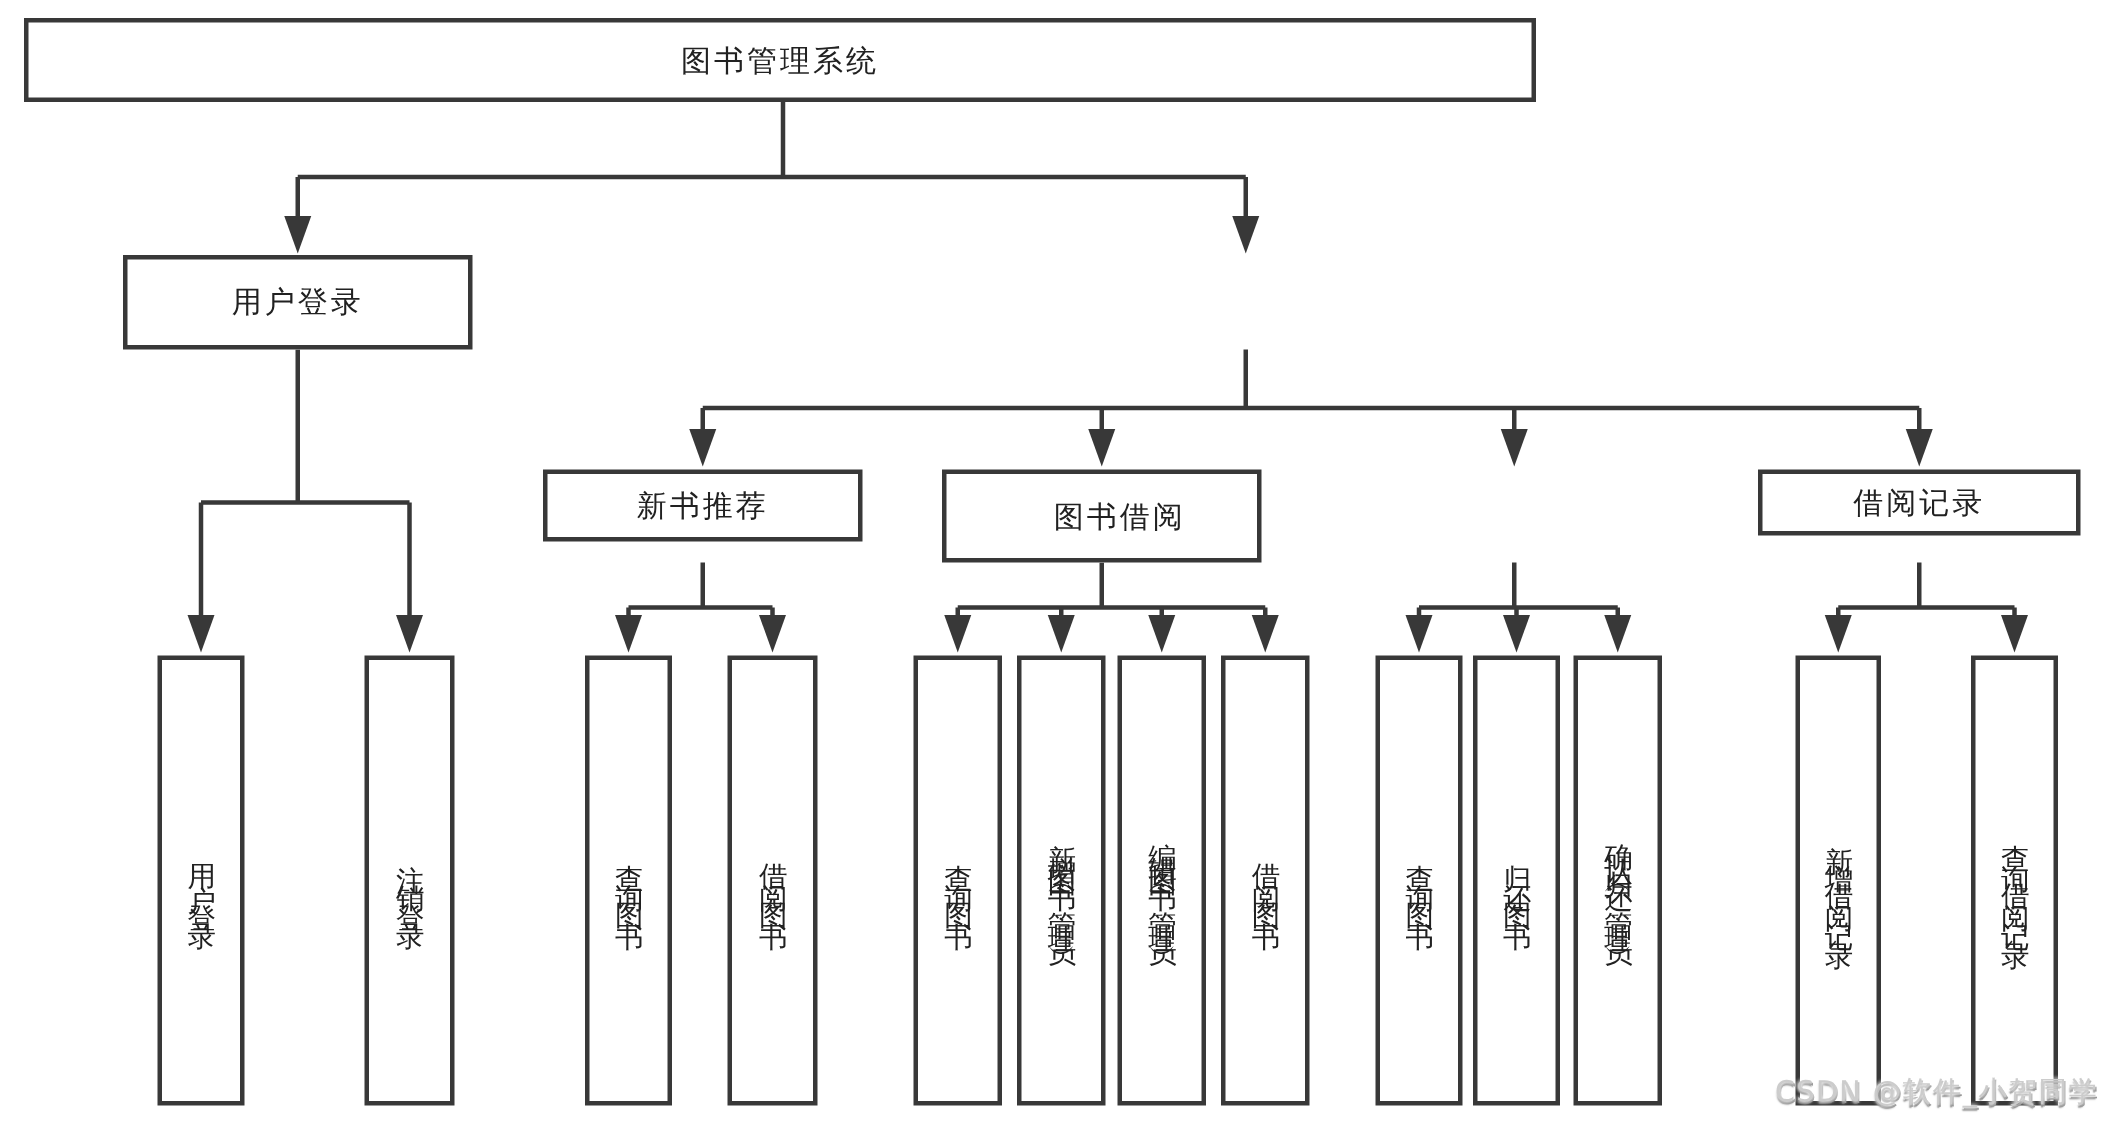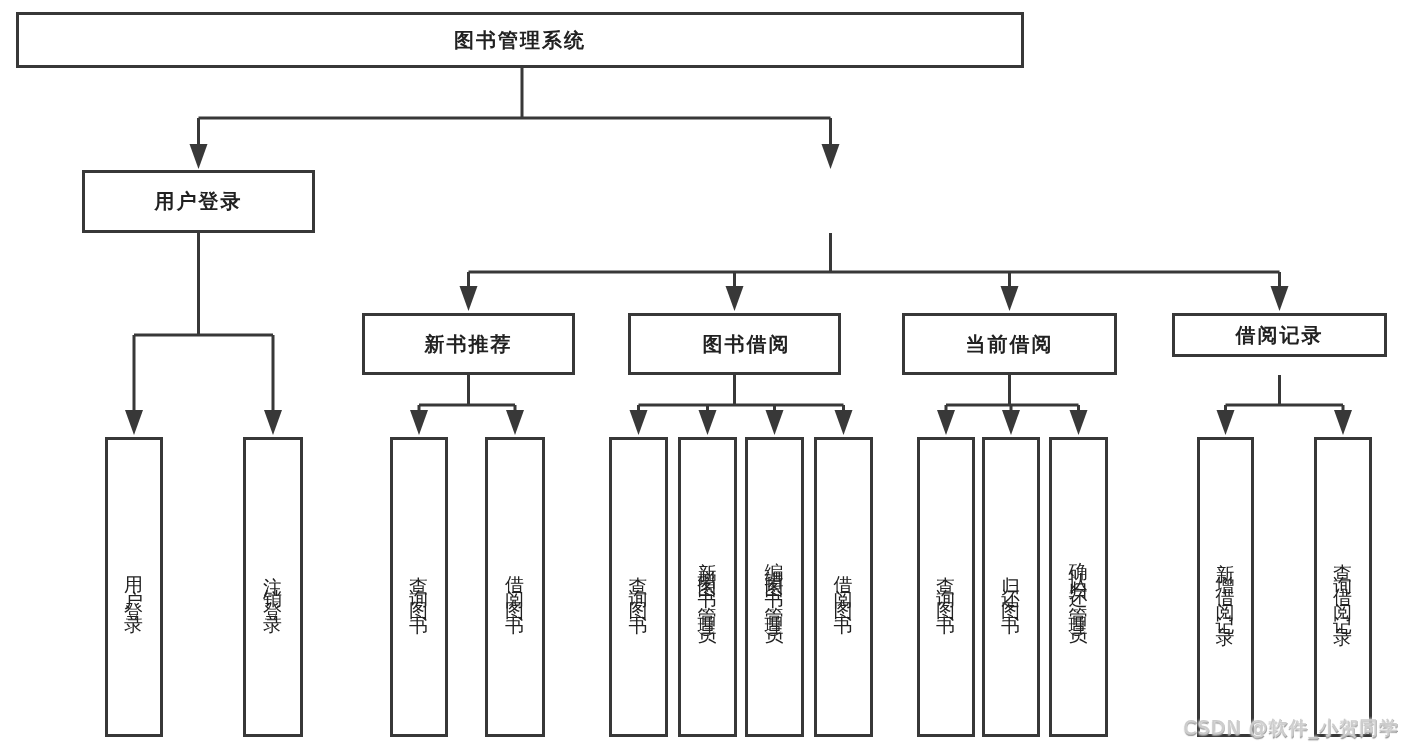--- a/index.html
+++ b/index.html
@@ -15,7 +15,7 @@
     display:flex;align-items:center;justify-content:center;z-index:2;
   }
   .node .hlabel{
-    font-size:20px;letter-spacing:2px;font-weight:700;white-space:nowrap;
+    font-size:20px;letter-spacing:2px;font-weight:400;white-space:nowrap;
   }
   .node.root .hlabel{font-size:20px;}
   .node .vlabel{

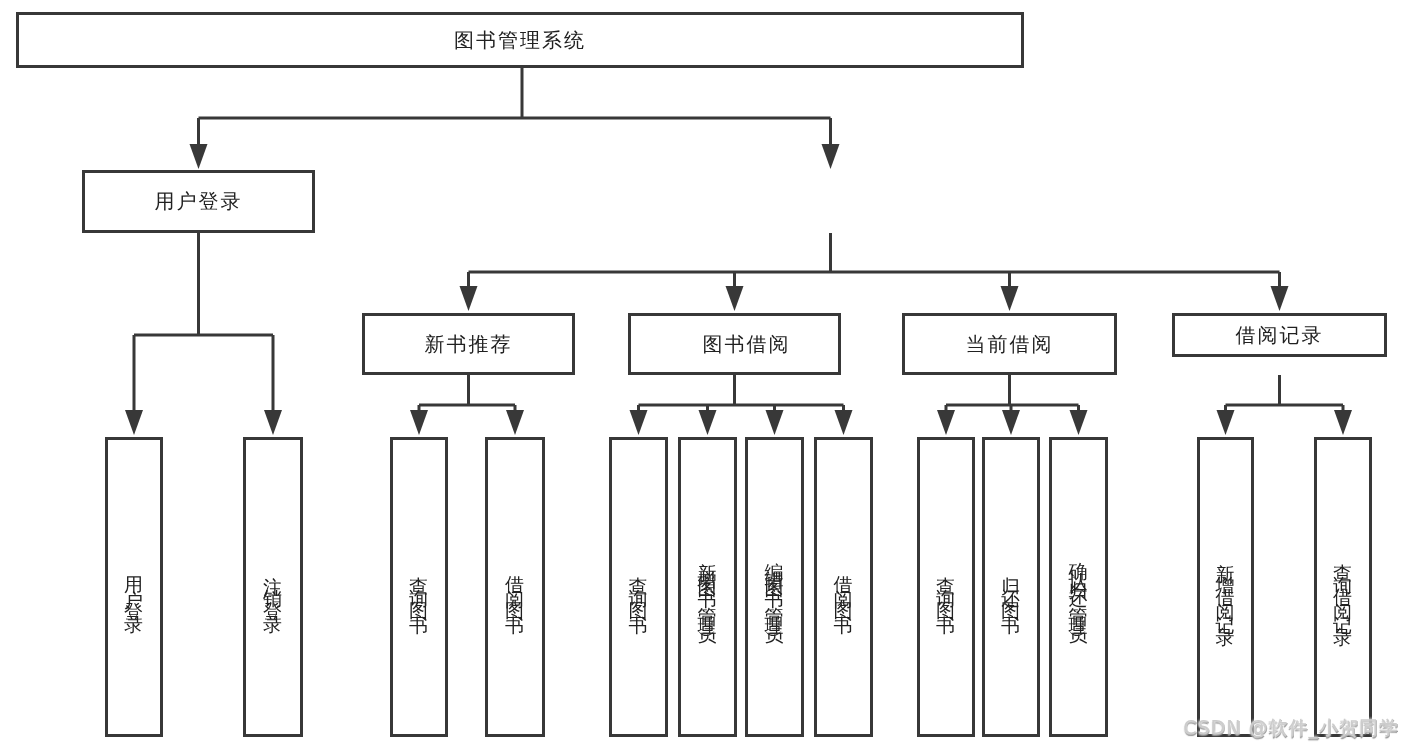--- a/index.html
+++ b/index.html
@@ -85,7 +85,7 @@
     <span class="hlabel">用户登录</span>
   </div>
 
-  <div class="node" style="left:362px;top:313px;width:213px;height:62px;">
+  <div class="node" style="left:362px;top:313px;width:213px;height:48px;">
     <span class="hlabel">新书推荐</span>
   </div>
   <div class="node" style="left:628px;top:313px;width:213px;height:62px;padding-left:24px;">

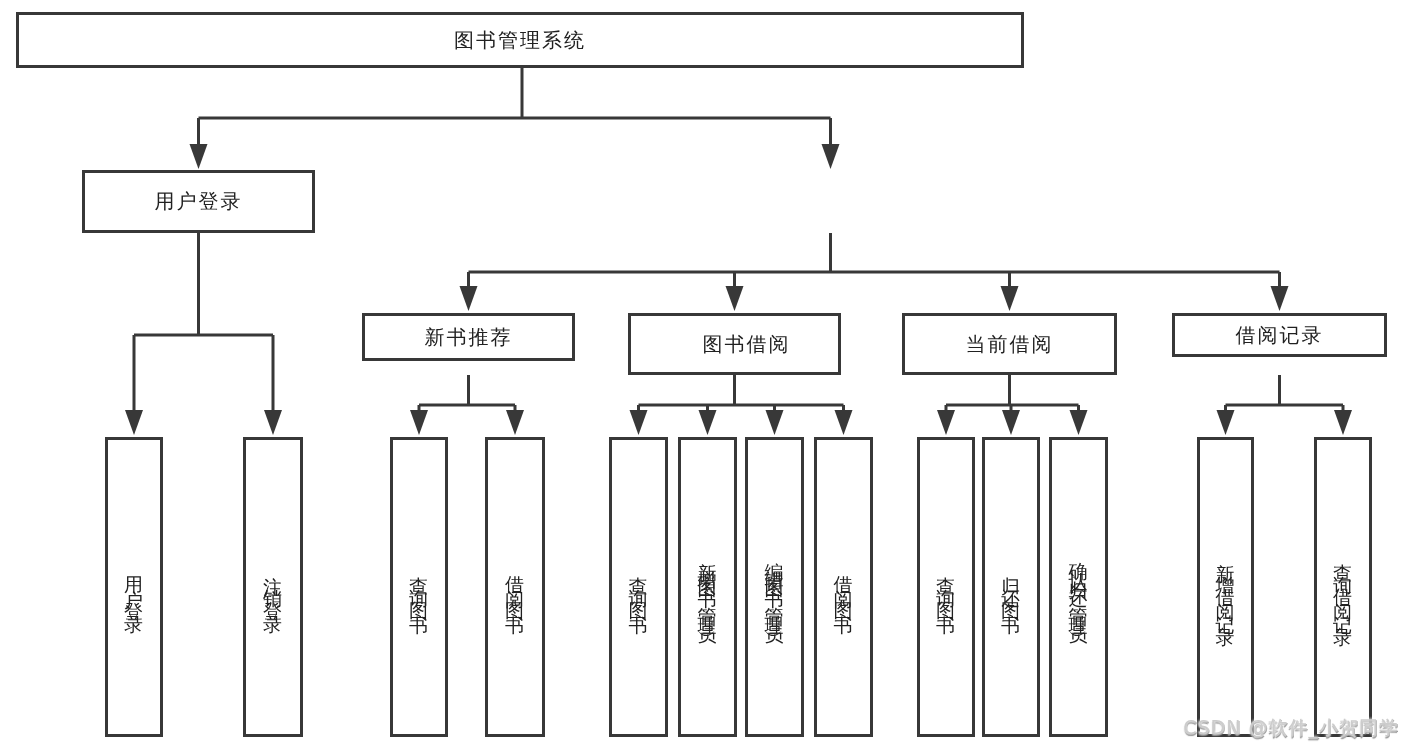--- a/index.html
+++ b/index.html
@@ -91,9 +91,6 @@
   <div class="node" style="left:628px;top:313px;width:213px;height:62px;padding-left:24px;">
     <span class="hlabel">图书借阅</span>
   </div>
-  <div class="node" style="left:902px;top:313px;width:215px;height:62px;">
-    <span class="hlabel">当前借阅</span>
-  </div>
   <div class="node" style="left:1172px;top:313px;width:215px;height:44px;">
     <span class="hlabel">借阅记录</span>
   </div>

